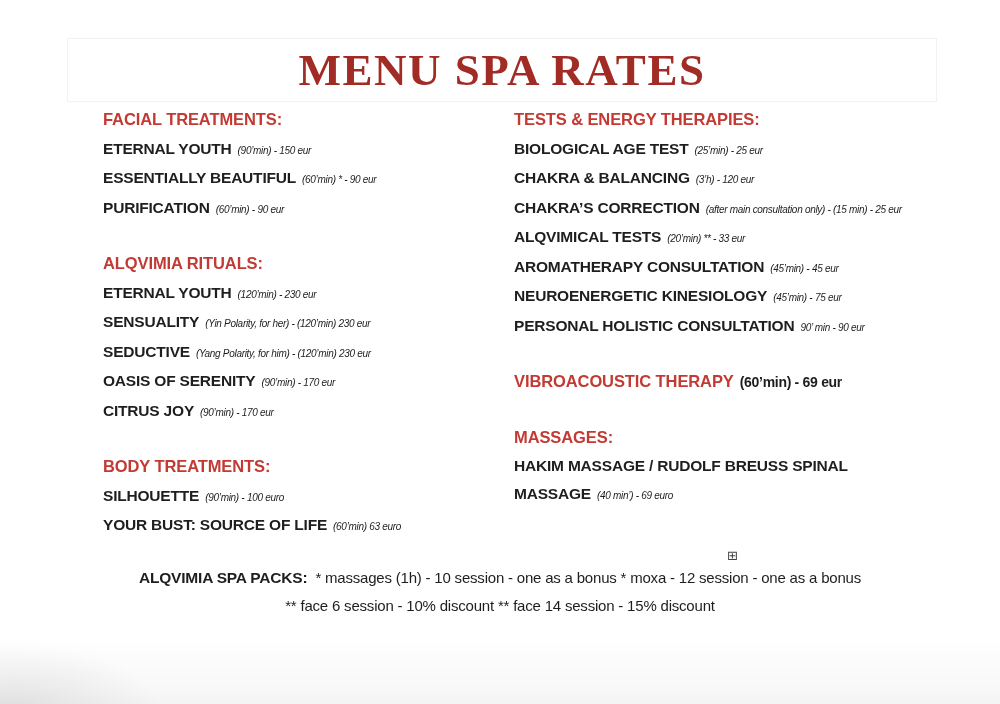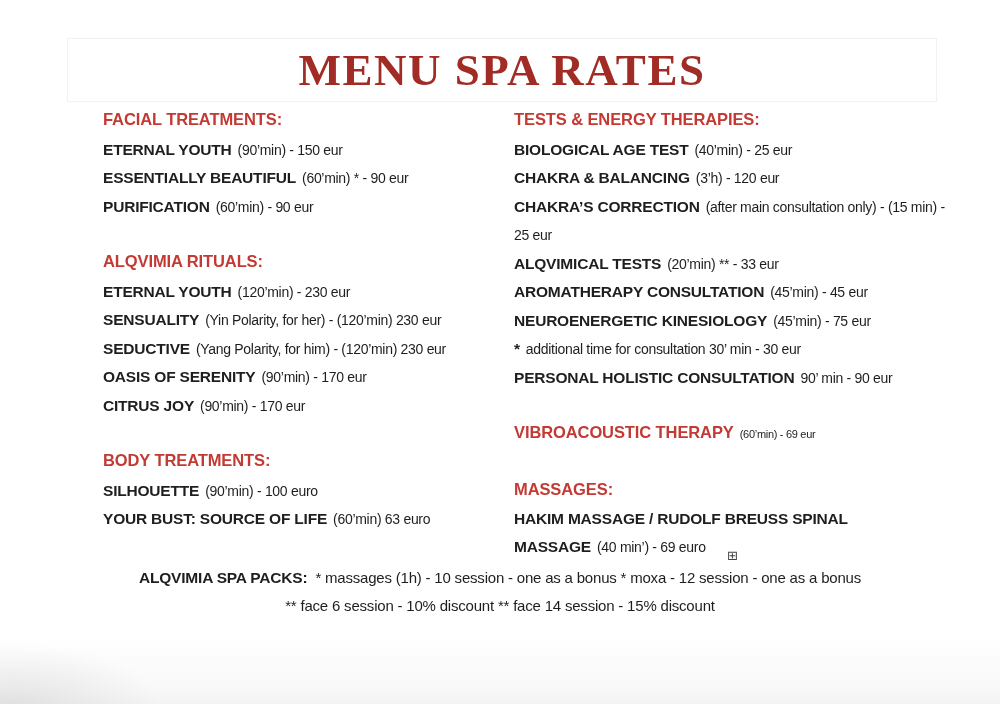--- a/index.html
+++ b/index.html
@@ -59,8 +59,9 @@
   }
   .dt {
     font-weight: 400;
-    font-size: 14px;
+    font-size: 10px;
     letter-spacing: -0.3px;
+    font-style: italic;
   }
   .expand-icon {
     position: absolute;

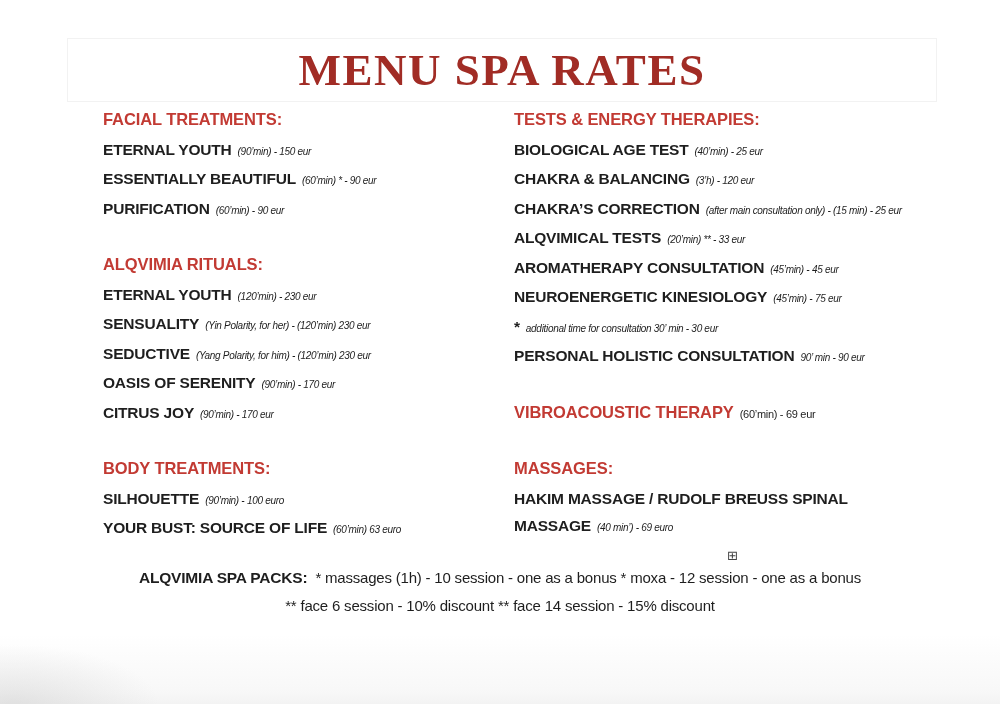--- a/index.html
+++ b/index.html
@@ -152,7 +152,7 @@
       <div class="heading">
         <span class="hd">TESTS &amp; ENERGY THERAPIES:</span><span class="hd-dt"></span>
       </div>
-      <div class="item"><span class="nm">BIOLOGICAL AGE TEST</span><span class="dt">(40’min) - 25 eur</span></div>
+      <div class="item"><span class="nm">BIOLOGICAL AGE TEST</span><span class="dt">(25’min) - 25 eur</span></div>
       <div class="item"><span class="nm">CHAKRA &amp; BALANCING</span><span class="dt">(3’h) - 120 eur</span></div>
       <div class="item wrap"><span class="nm">CHAKRA’S CORRECTION</span><span class="dt">(after main consultation only) - (15 min) - 25 eur</span></div>
       <div class="item"><span class="nm">ALQVIMICAL TESTS</span><span class="dt">(20’min) ** - 33 eur</span></div>

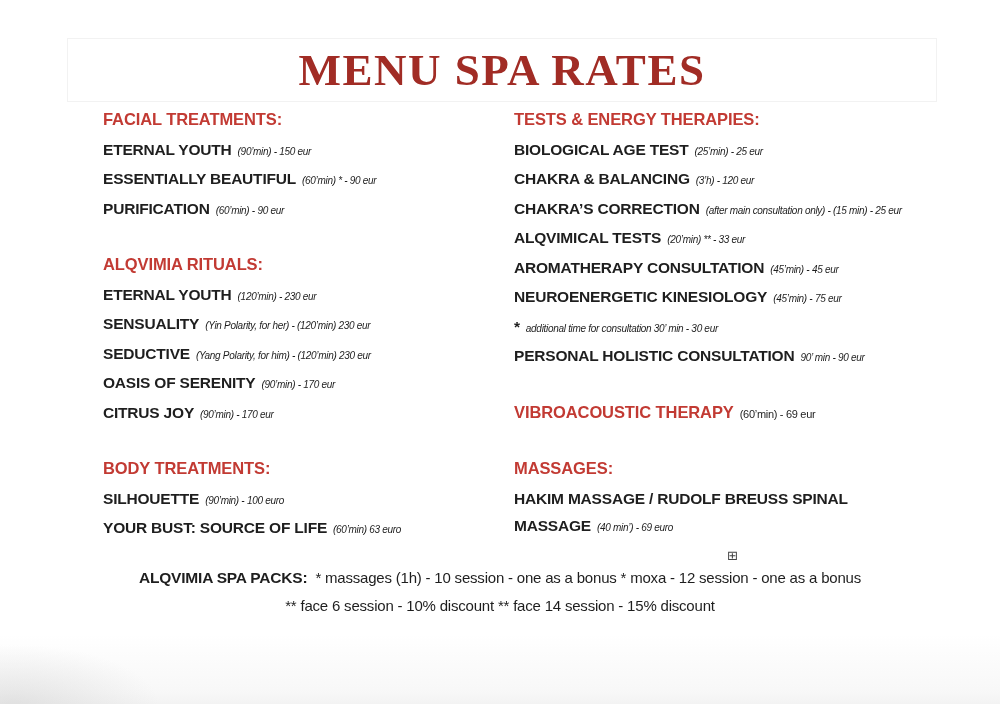--- a/index.html
+++ b/index.html
@@ -158,7 +158,6 @@
       <div class="item"><span class="nm">ALQVIMICAL TESTS</span><span class="dt">(20’min) ** - 33 eur</span></div>
       <div class="item"><span class="nm">AROMATHERAPY CONSULTATION</span><span class="dt">(45’min) - 45 eur</span></div>
       <div class="item"><span class="nm">NEUROENERGETIC KINESIOLOGY</span><span class="dt">(45’min) - 75 eur</span></div>
-      <div class="item"><span class="nm">*</span><span class="dt">additional time for consultation 30’ min - 30 eur</span></div>
       <div class="item"><span class="nm">PERSONAL HOLISTIC CONSULTATION</span><span class="dt">90’ min - 90 eur</span></div>
     </div>
 

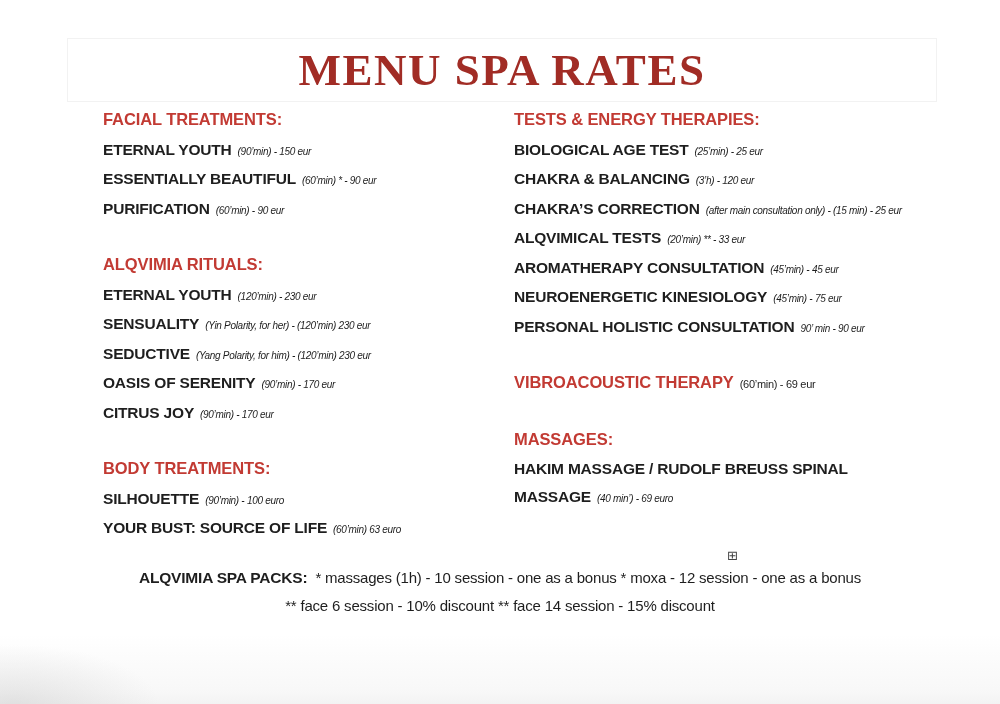--- a/index.html
+++ b/index.html
@@ -43,8 +43,8 @@
   }
   .heading .hd-dt {
     color: var(--text, #1e1e1e);
-    font-weight: 400;
-    font-size: 11px;
+    font-weight: 700;
+    font-size: 14px;
     letter-spacing: -0.3px;
     margin-left: 6px;
   }

